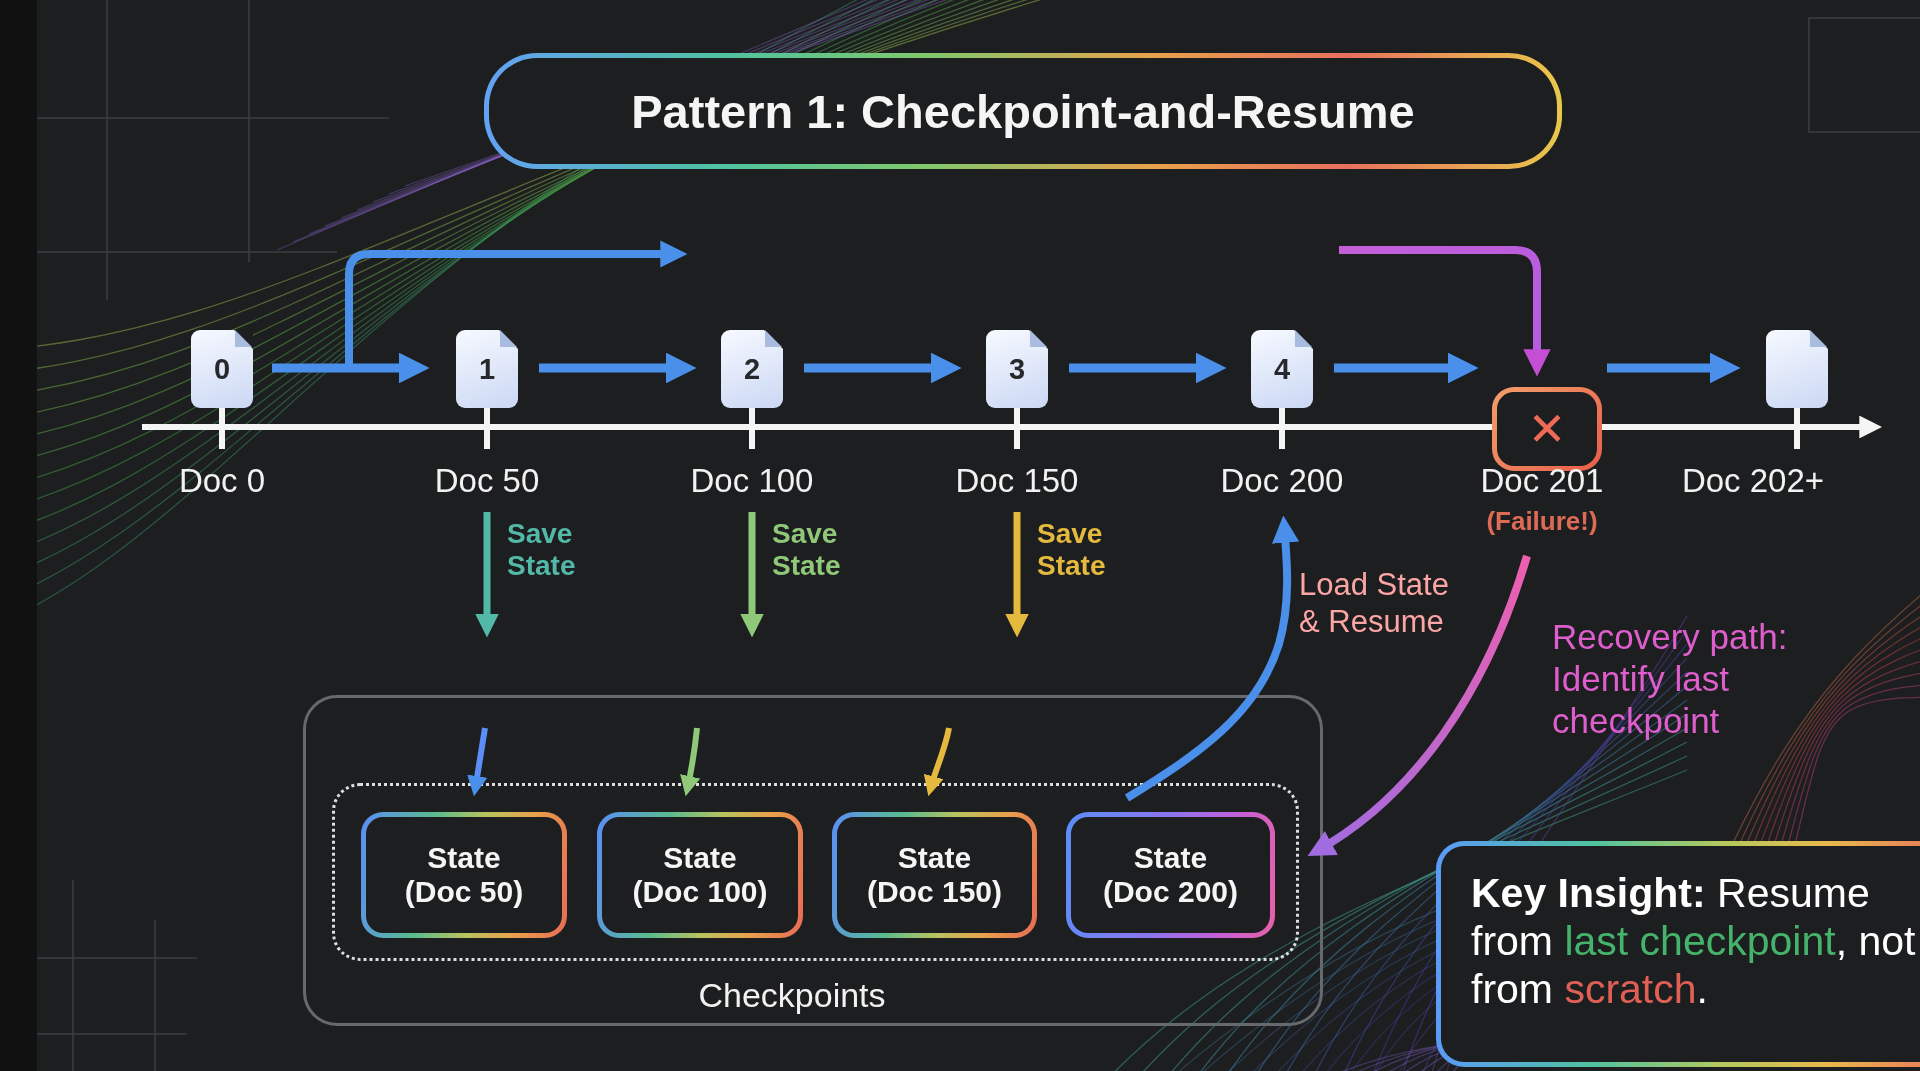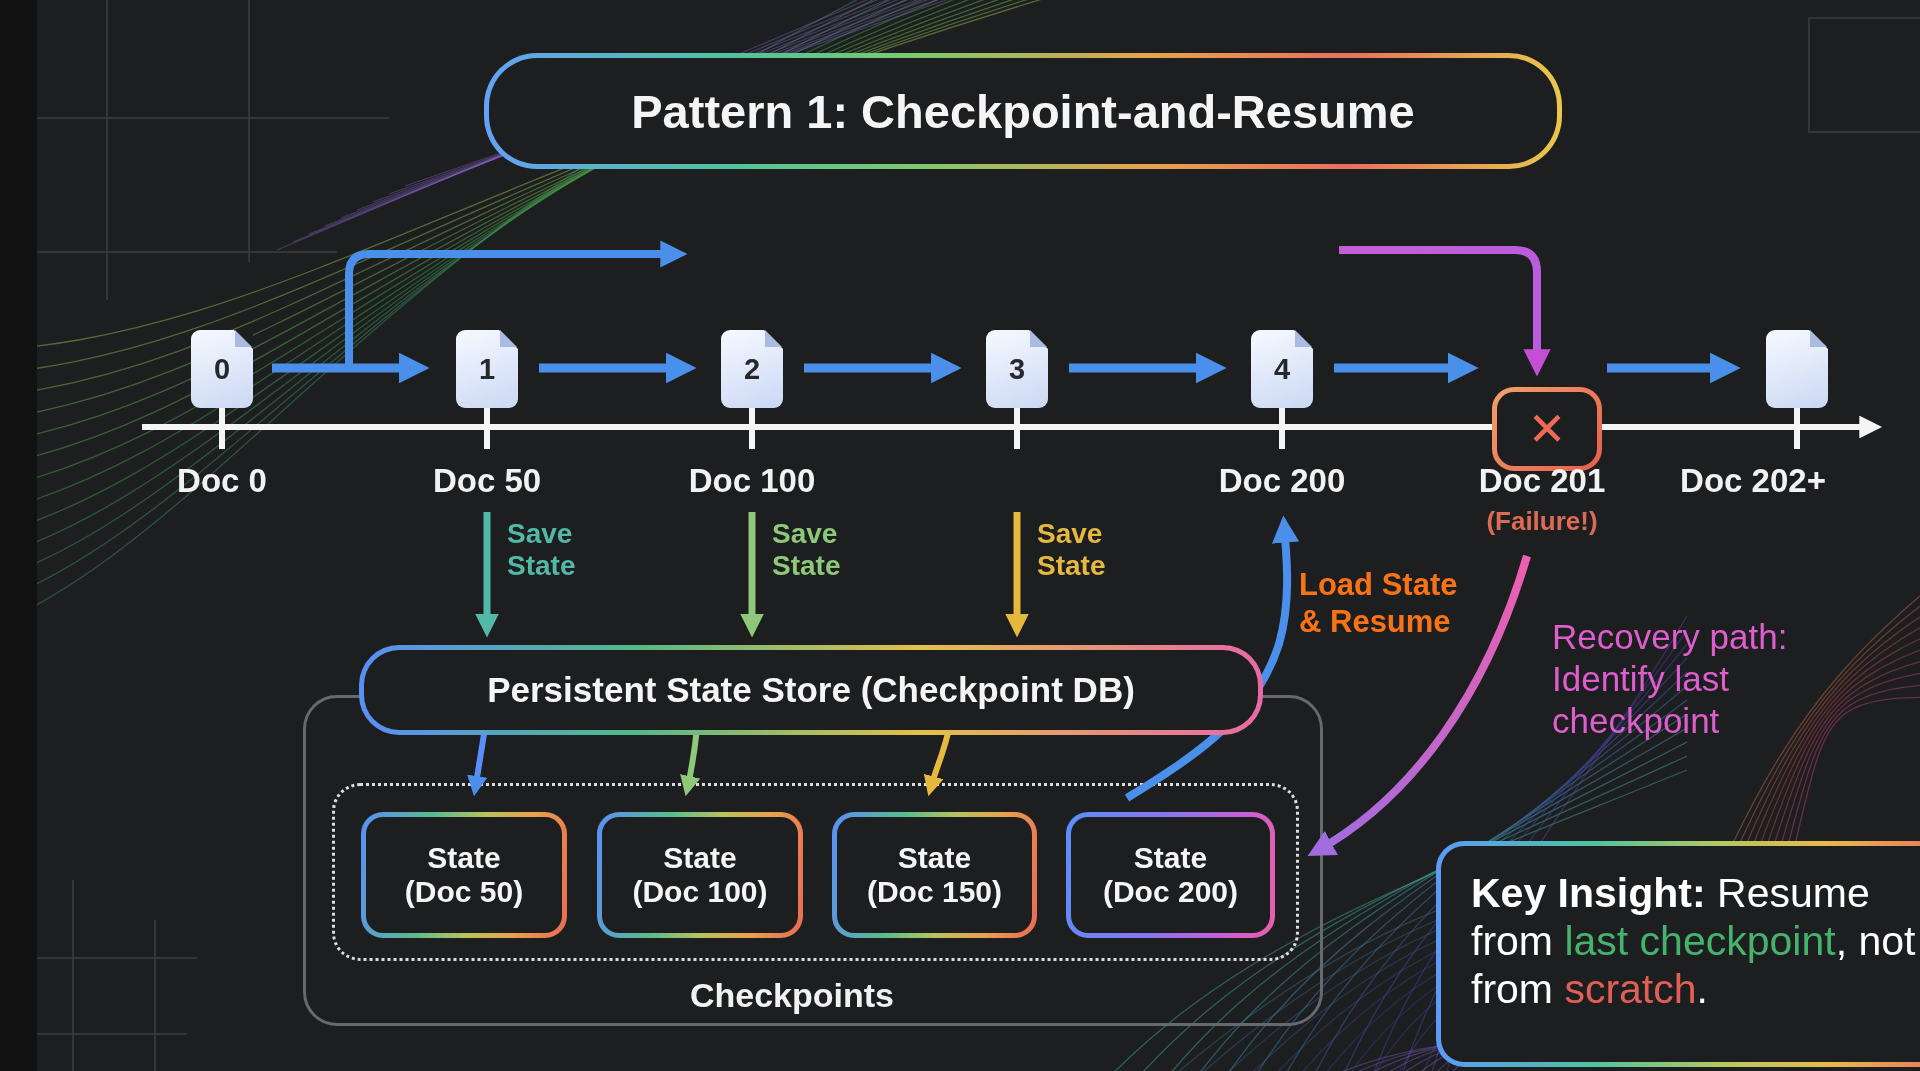--- a/index.html
+++ b/index.html
@@ -55,7 +55,7 @@
   .doc::after{content:'';position:absolute;top:0;right:1px;width:0;height:0;
     border-bottom:17px solid #a9bbdf;border-right:17px solid transparent;}
   
-  .lbl{position:absolute;z-index:8;font-weight:700;}
+  .lbl{position:absolute;z-index:8;font-weight:400;}
   .doc-lbl{top:462px;width:240px;text-align:center;font-size:33px;color:#f2f2f2;}
   .fail-lbl{top:506px;width:240px;text-align:center;font-size:26px;color:#dd6a55;font-weight:700;}
   .save-lbl{top:518px;font-size:28px;font-weight:700;line-height:1.15;}

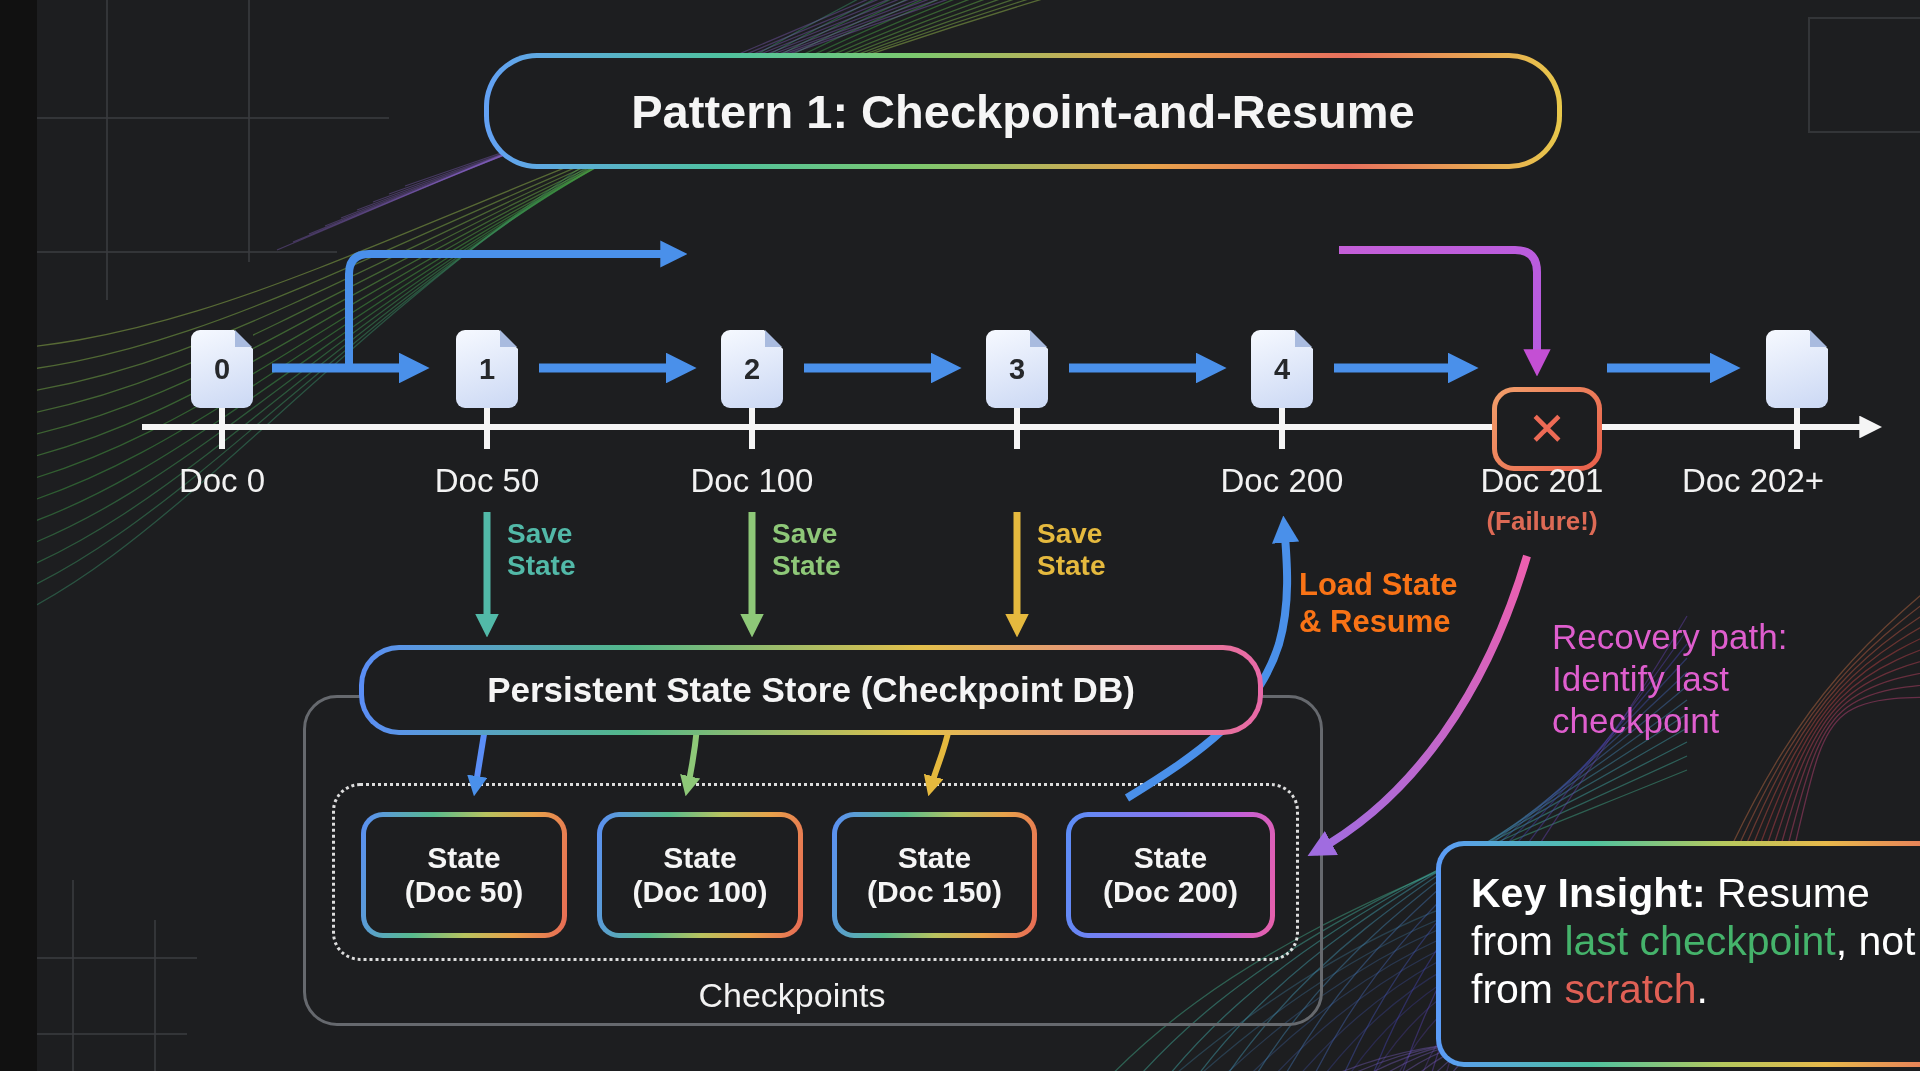--- a/index.html
+++ b/index.html
@@ -255,6 +255,7 @@
   <div class="lbl doc-lbl" style="left:65px;">Doc 0</div>
   <div class="lbl doc-lbl" style="left:330px;">Doc 50</div>
   <div class="lbl doc-lbl" style="left:595px;">Doc 100</div>
+  <div class="lbl doc-lbl" style="left:860px;">Doc 150</div>
   <div class="lbl doc-lbl" style="left:1125px;">Doc 200</div>
   <div class="lbl doc-lbl" style="left:1385px;">Doc 201</div>
   <div class="lbl fail-lbl" style="left:1385px;">(Failure!)</div>

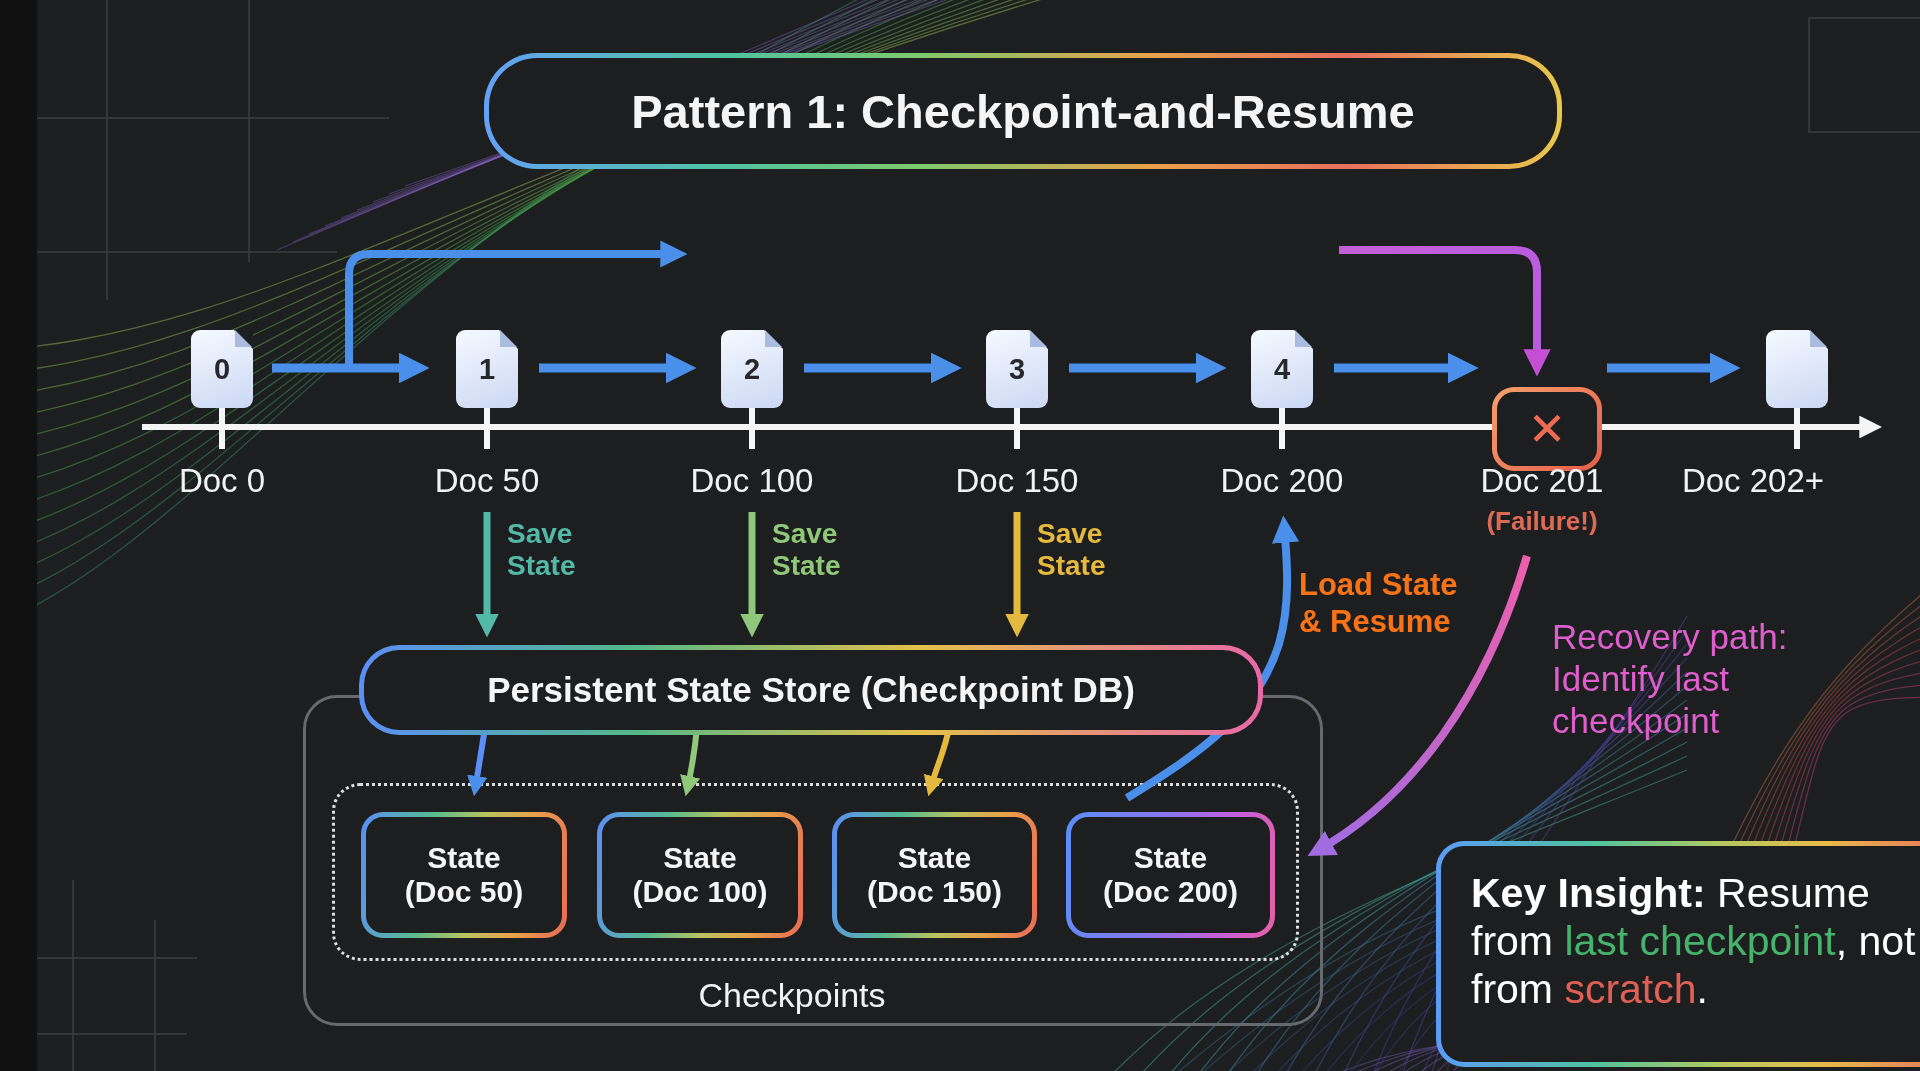--- a/index.html
+++ b/index.html
@@ -60,7 +60,7 @@
   .fail-lbl{top:506px;width:240px;text-align:center;font-size:26px;color:#dd6a55;font-weight:700;}
   .save-lbl{top:518px;font-size:28px;font-weight:700;line-height:1.15;}
   .save-teal{color:#52b9a8;} .save-green{color:#8ec878;} .save-yellow{color:#e5b93e;}
-  .load-lbl{left:1262px;top:566px;font-size:31px;font-weight:700;color:#f97316;line-height:1.2;}
+  .load-lbl{left:1262px;top:566px;font-size:31px;font-weight:400;color:#fca5a5;line-height:1.2;}
   .recovery-lbl{left:1515px;top:616px;width:336px;font-size:35px;font-weight:400;
     color:#df5ece;line-height:1.2;}
   .chk-lbl{left:530px;top:976px;width:450px;text-align:center;font-size:34px;color:#f2f2f2;}

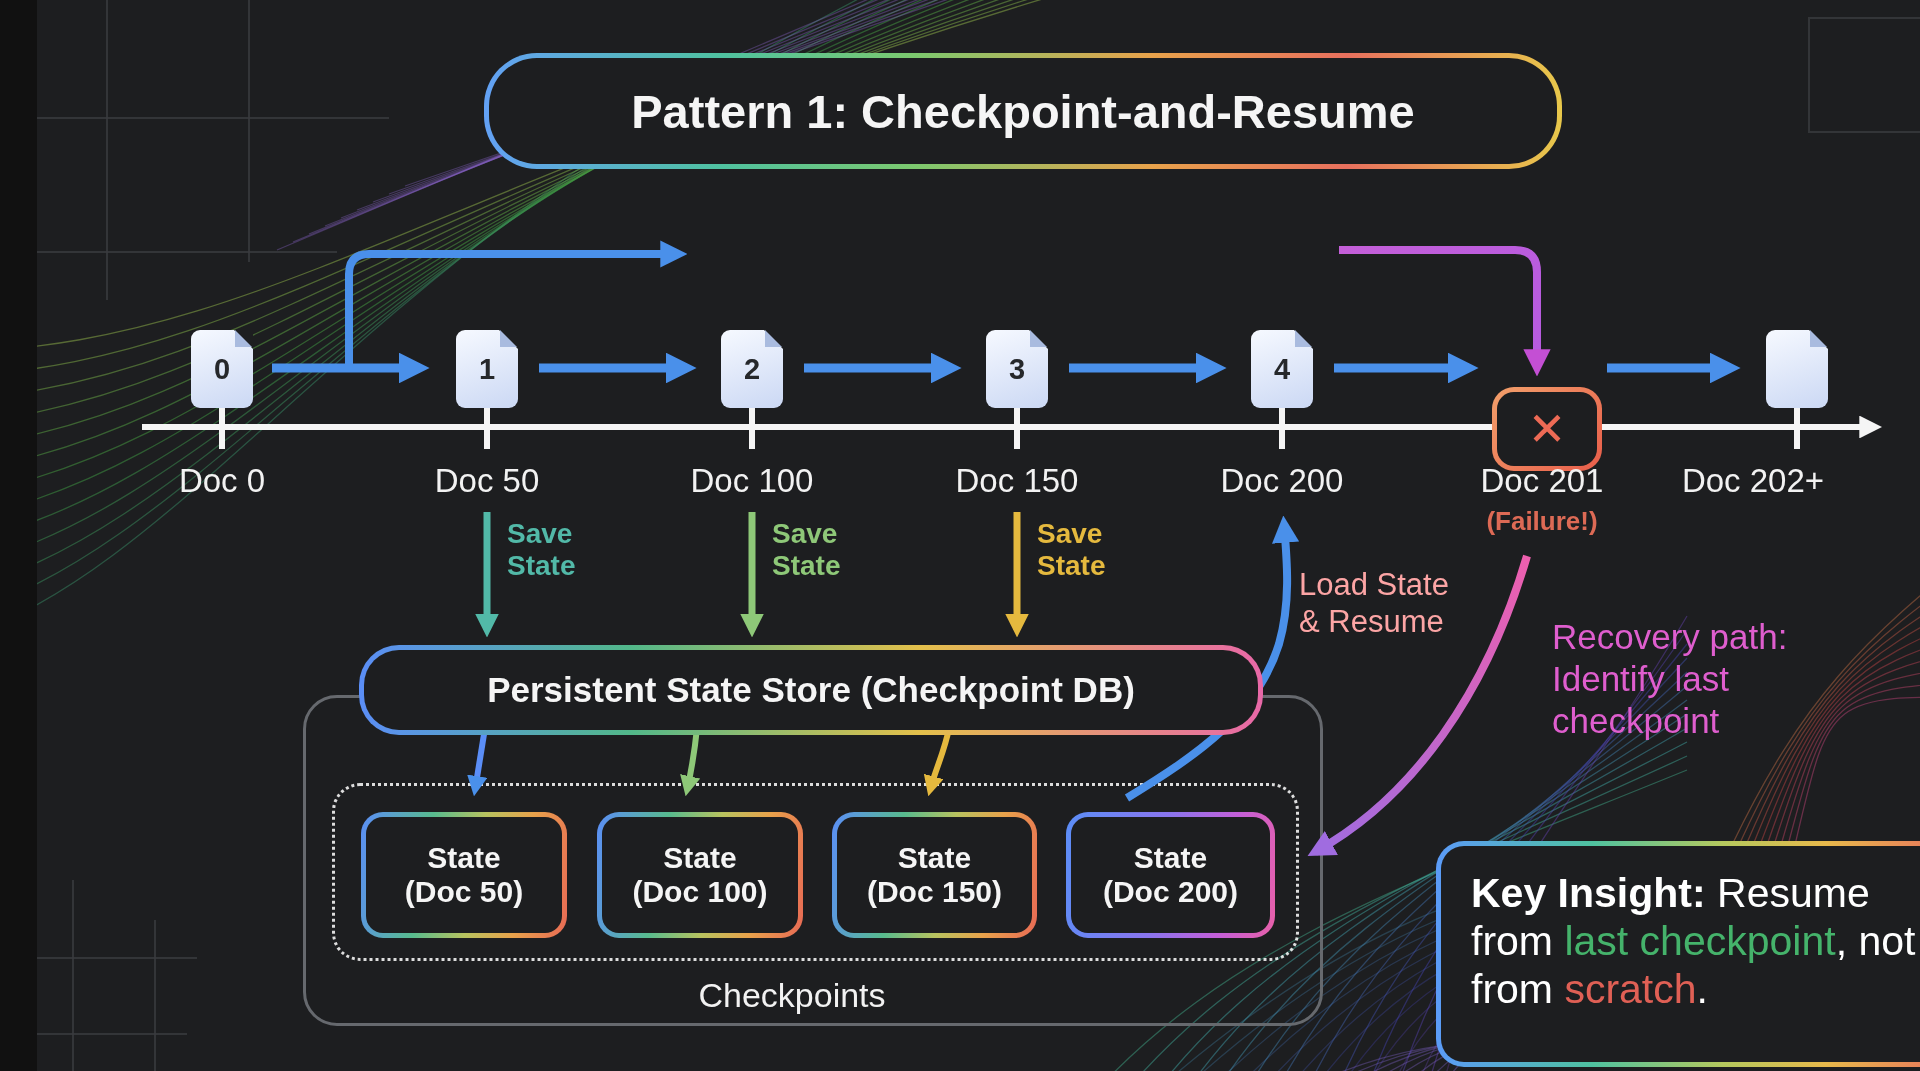--- a/index.html
+++ b/index.html
@@ -281,9 +281,6 @@
 
   <div class="lbl recovery-lbl">Recovery path: Identify last checkpoint</div>
 
-  <div class="gpill store-pill">
-    <div class="inner">Persistent State Store (Checkpoint DB)</div>
-  </div>
 
   <div class="gpill state-box sb1">
     <div class="inner">

